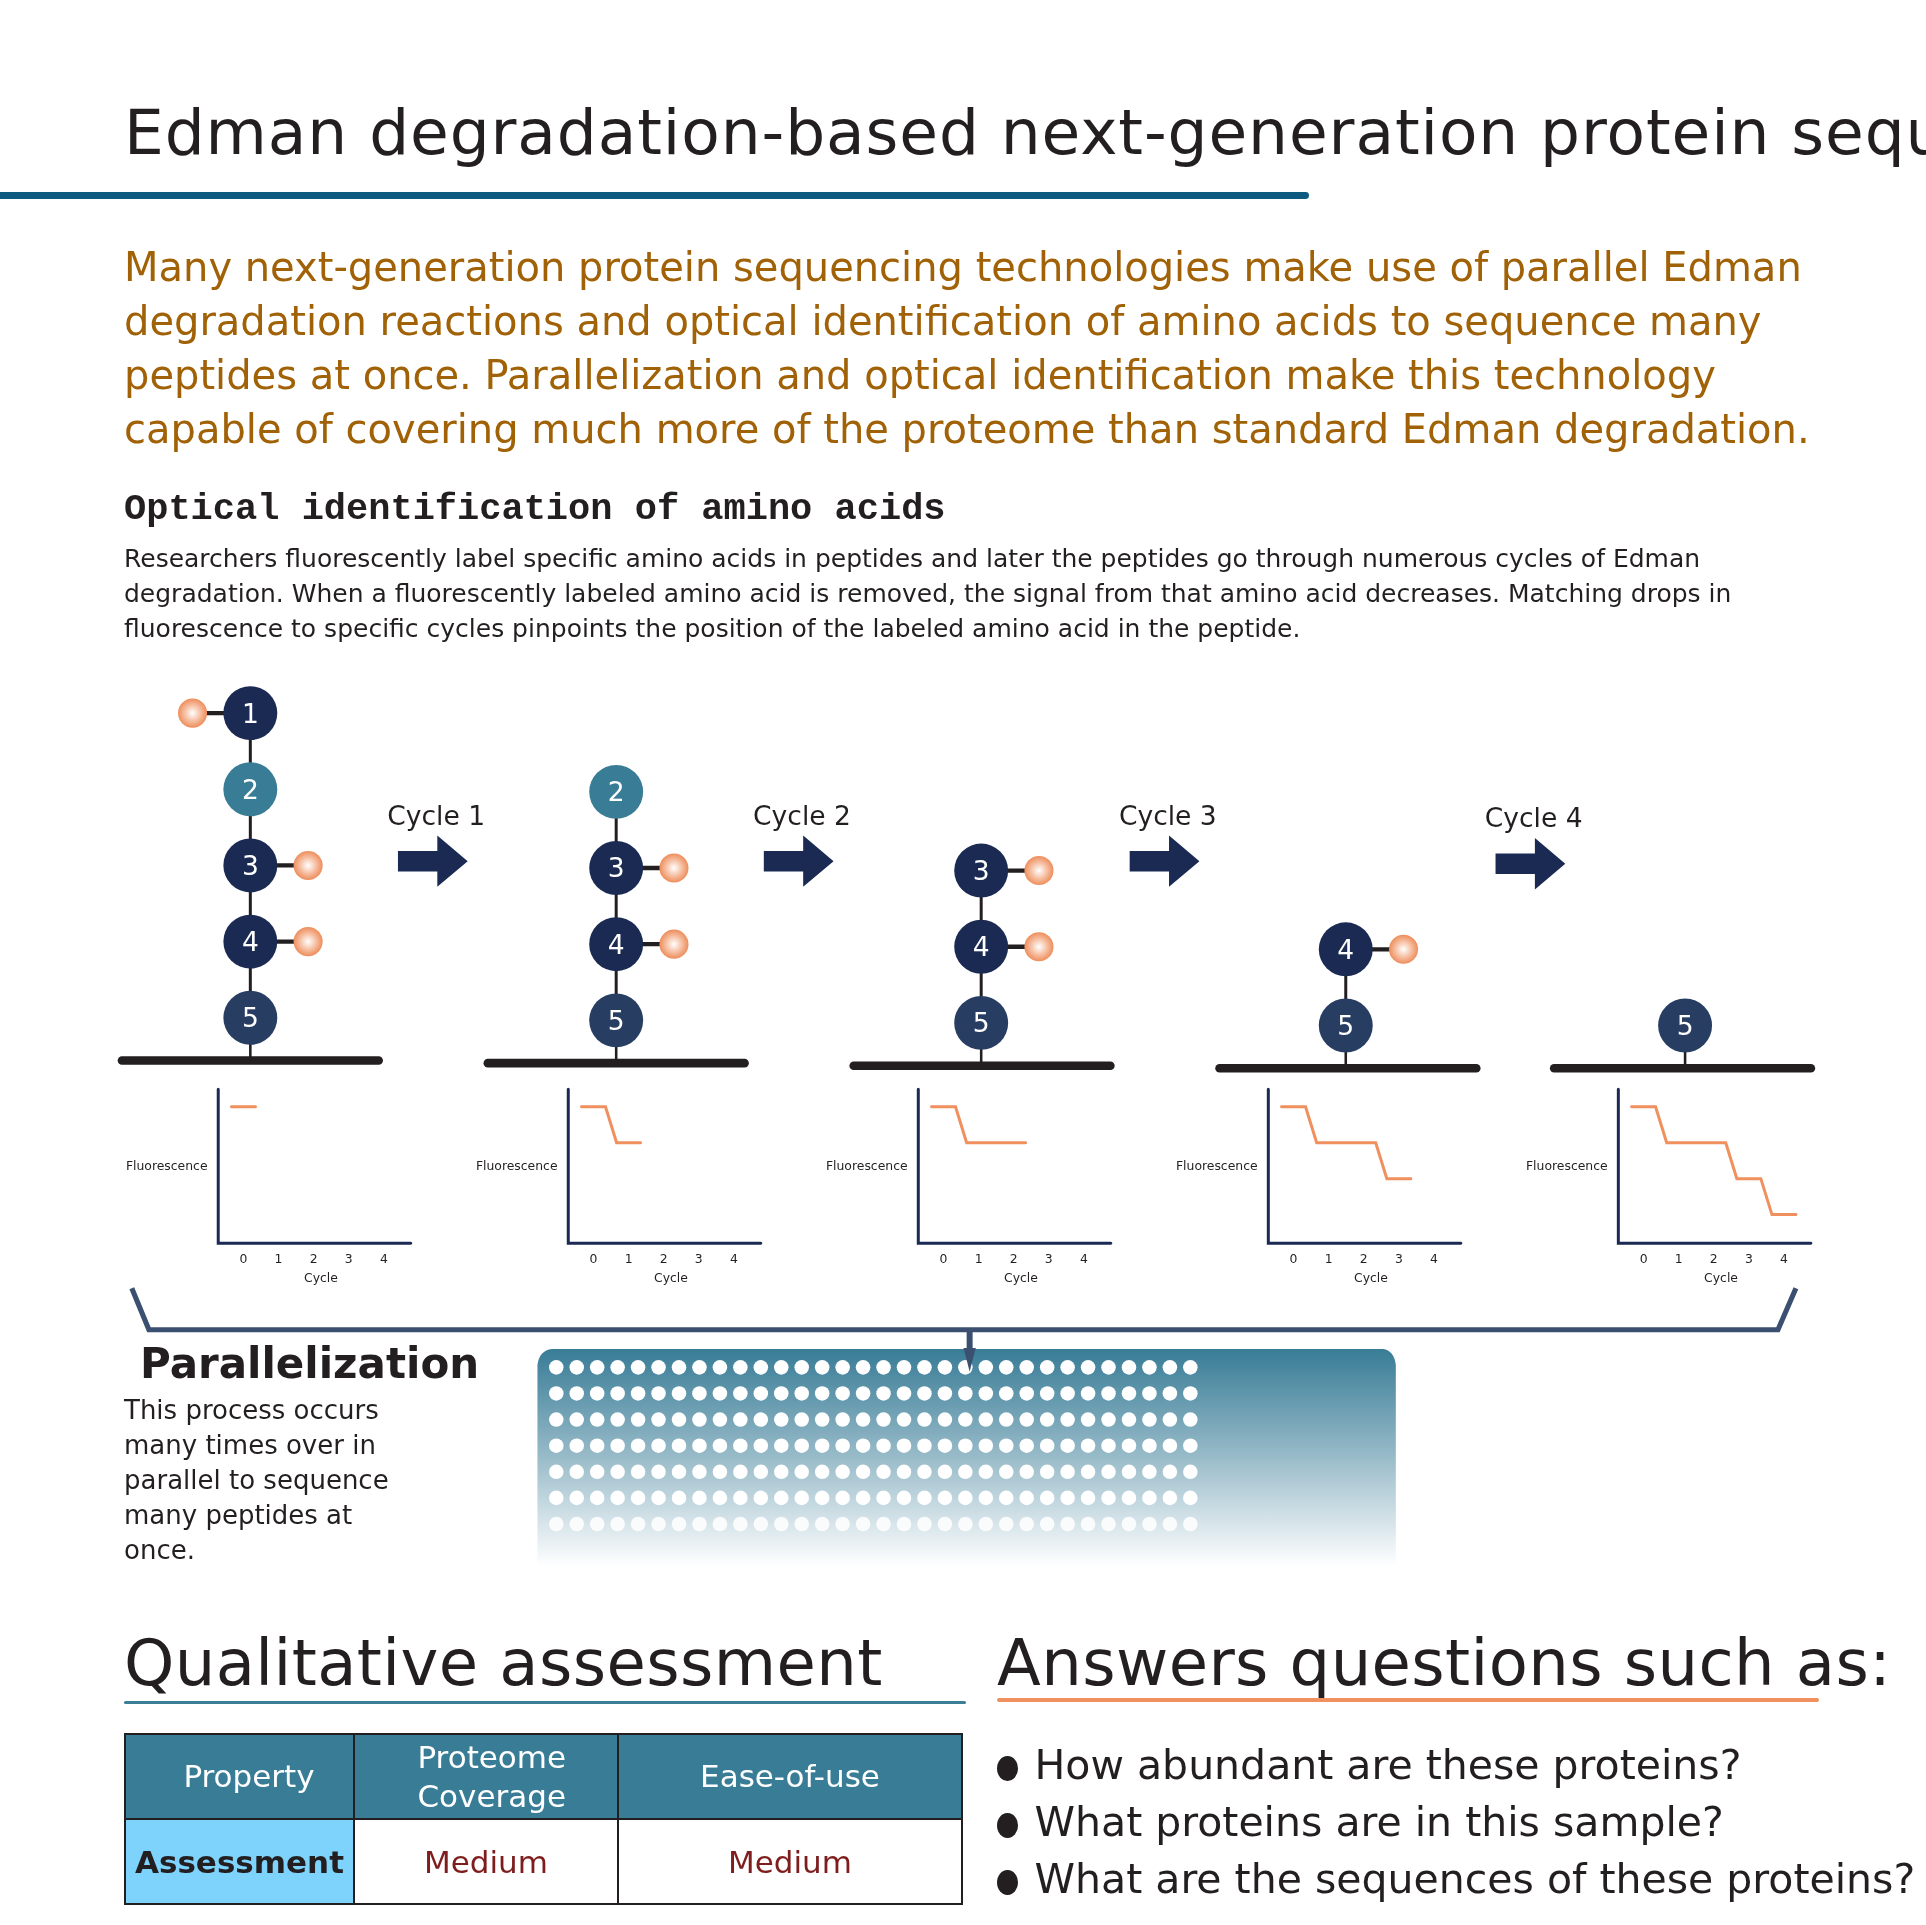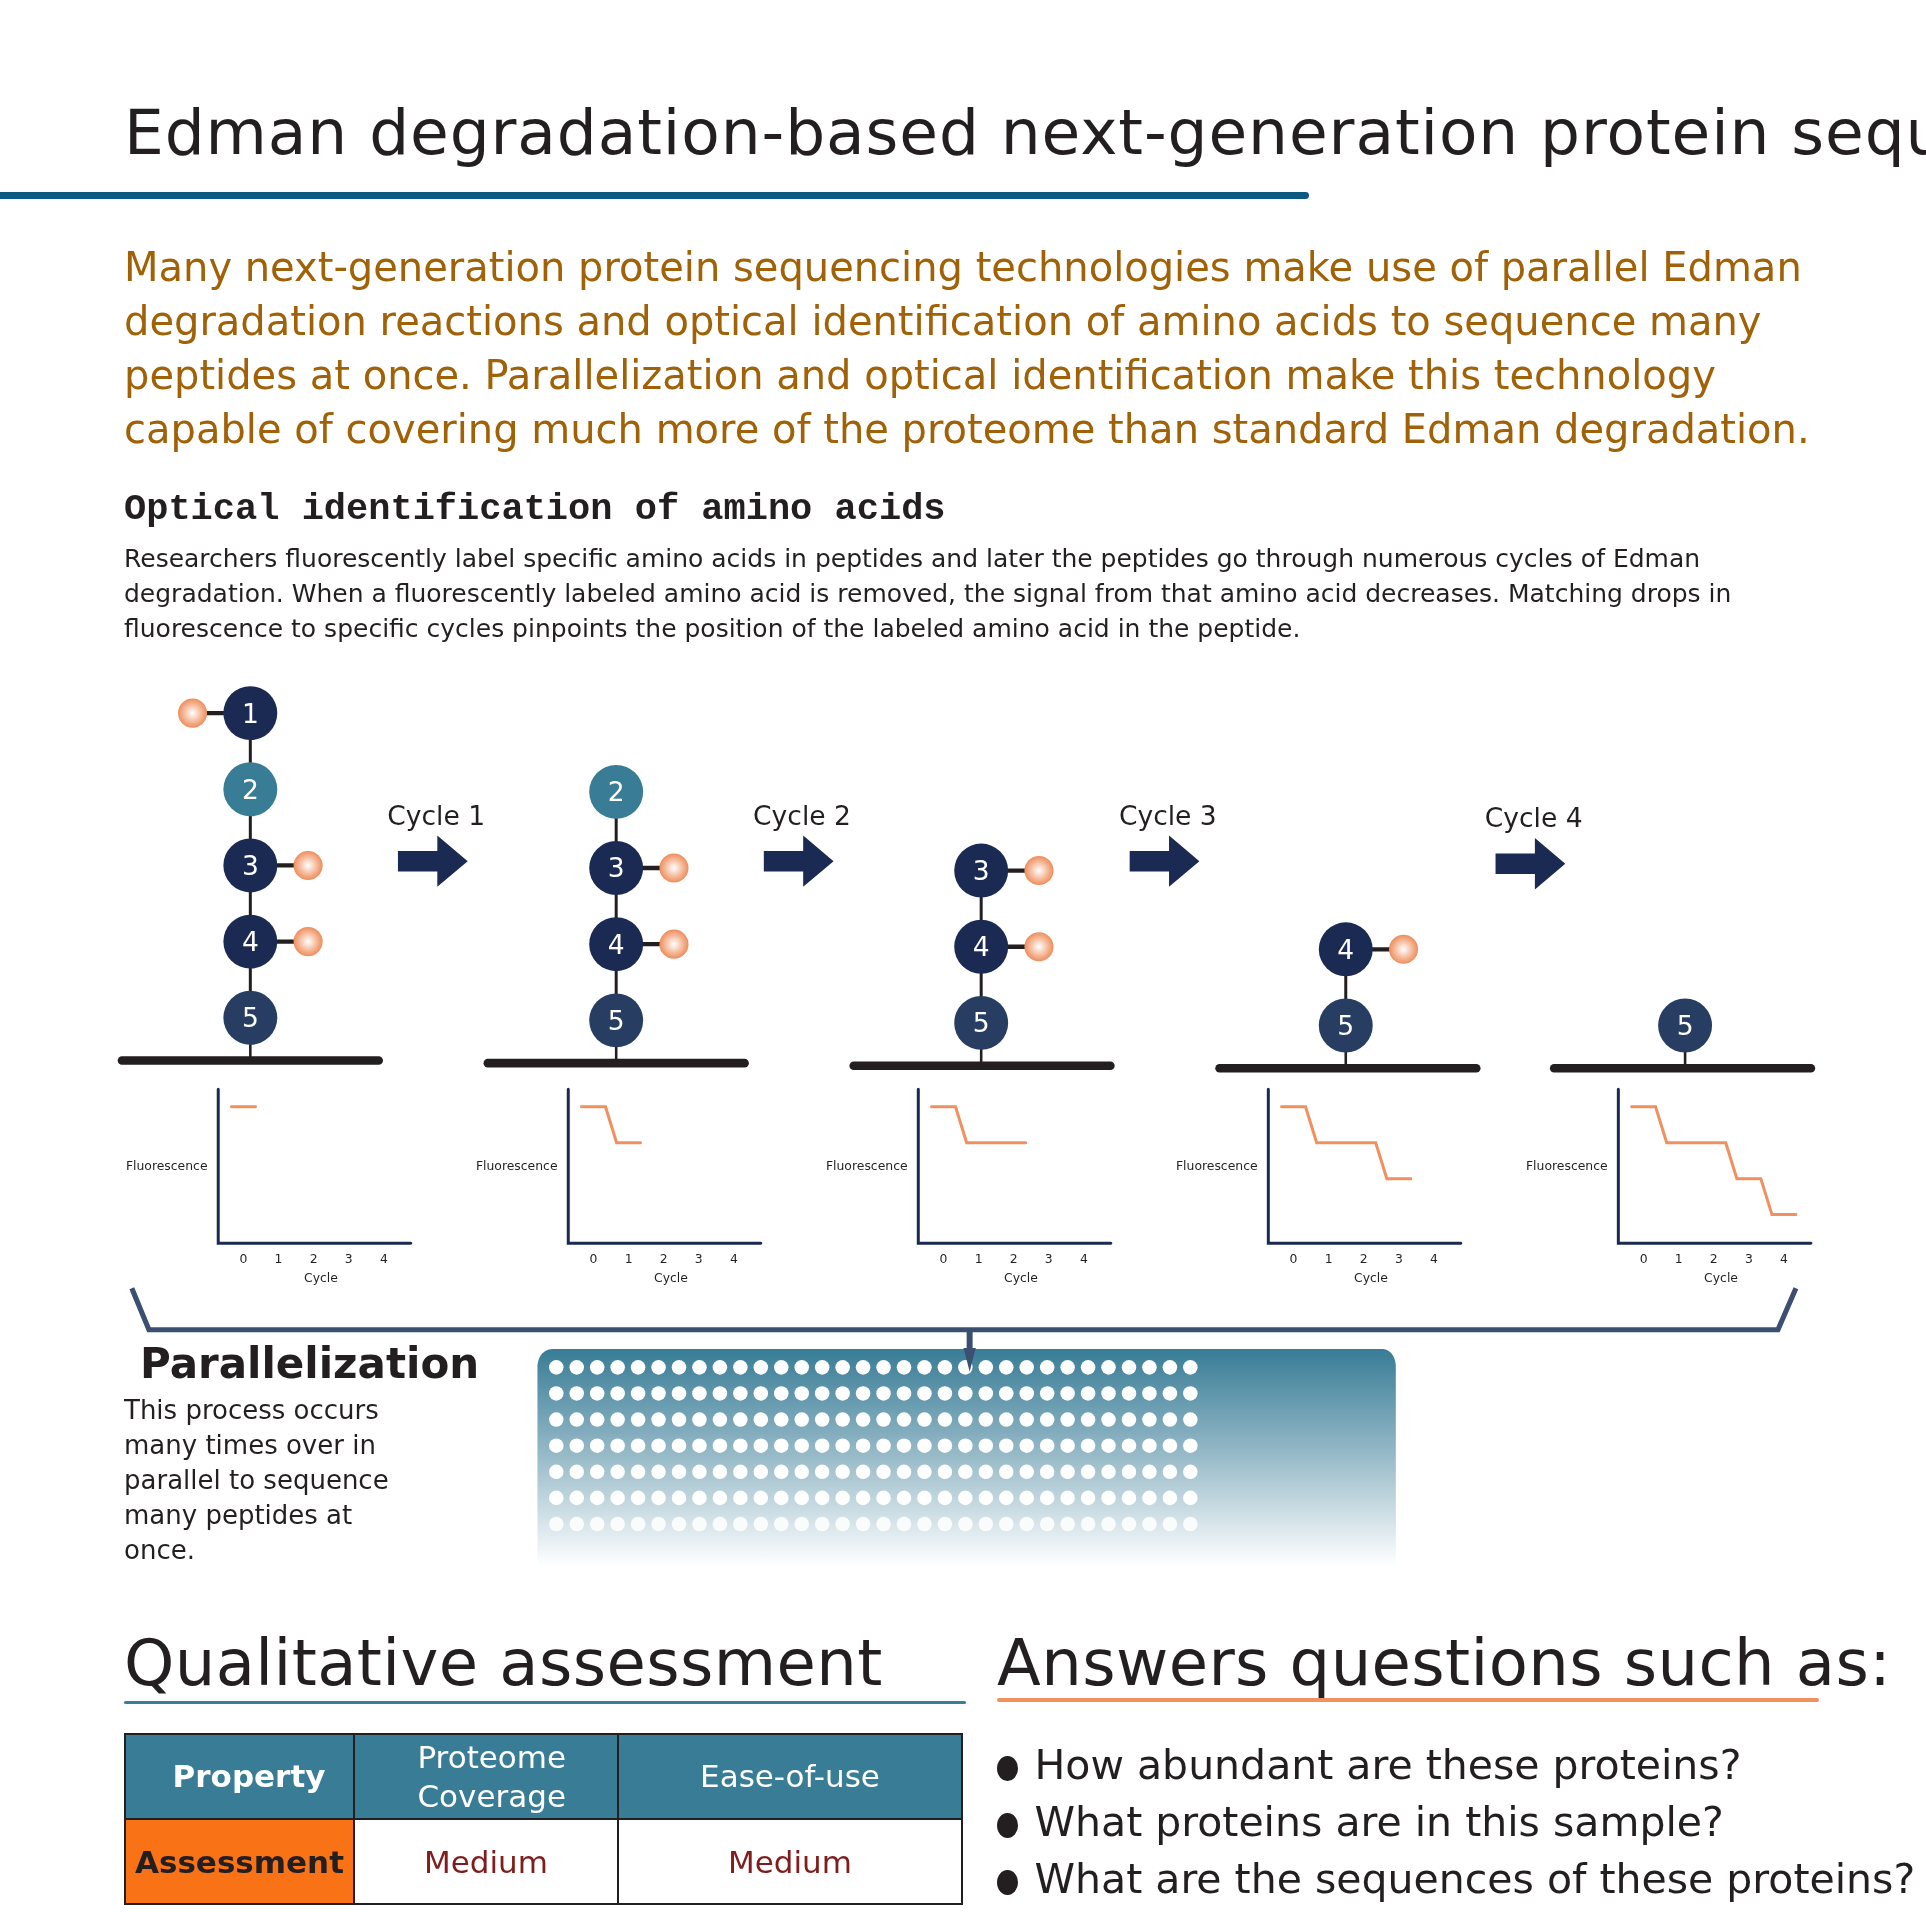--- a/index.html
+++ b/index.html
@@ -20,7 +20,7 @@
   table.qual { position:absolute; left:124px; top:1733px; width:839px; border-collapse:collapse; font-size:31px; }
   table.qual td, table.qual th { border:2.1px solid #231f20; text-align:center; height:81px; font-weight:normal; }
   table.qual th { background:#387c96; color:#ffffff; line-height:39px; }
-  table.qual th.prop { font-weight:bold; width:206px;padding-left:20px; }
+  table.qual th.prop { font-weight:normal; width:206px;padding-left:20px; }
   table.qual td.rowhead { background:#f97316; font-weight:bold; color:#231f20; }
   table.qual td.val { color:#7f1d1d; }
   ul.answers { position:absolute; left:997px; top:1737px; margin:0; padding:0; list-style:none; font-size:41px; }

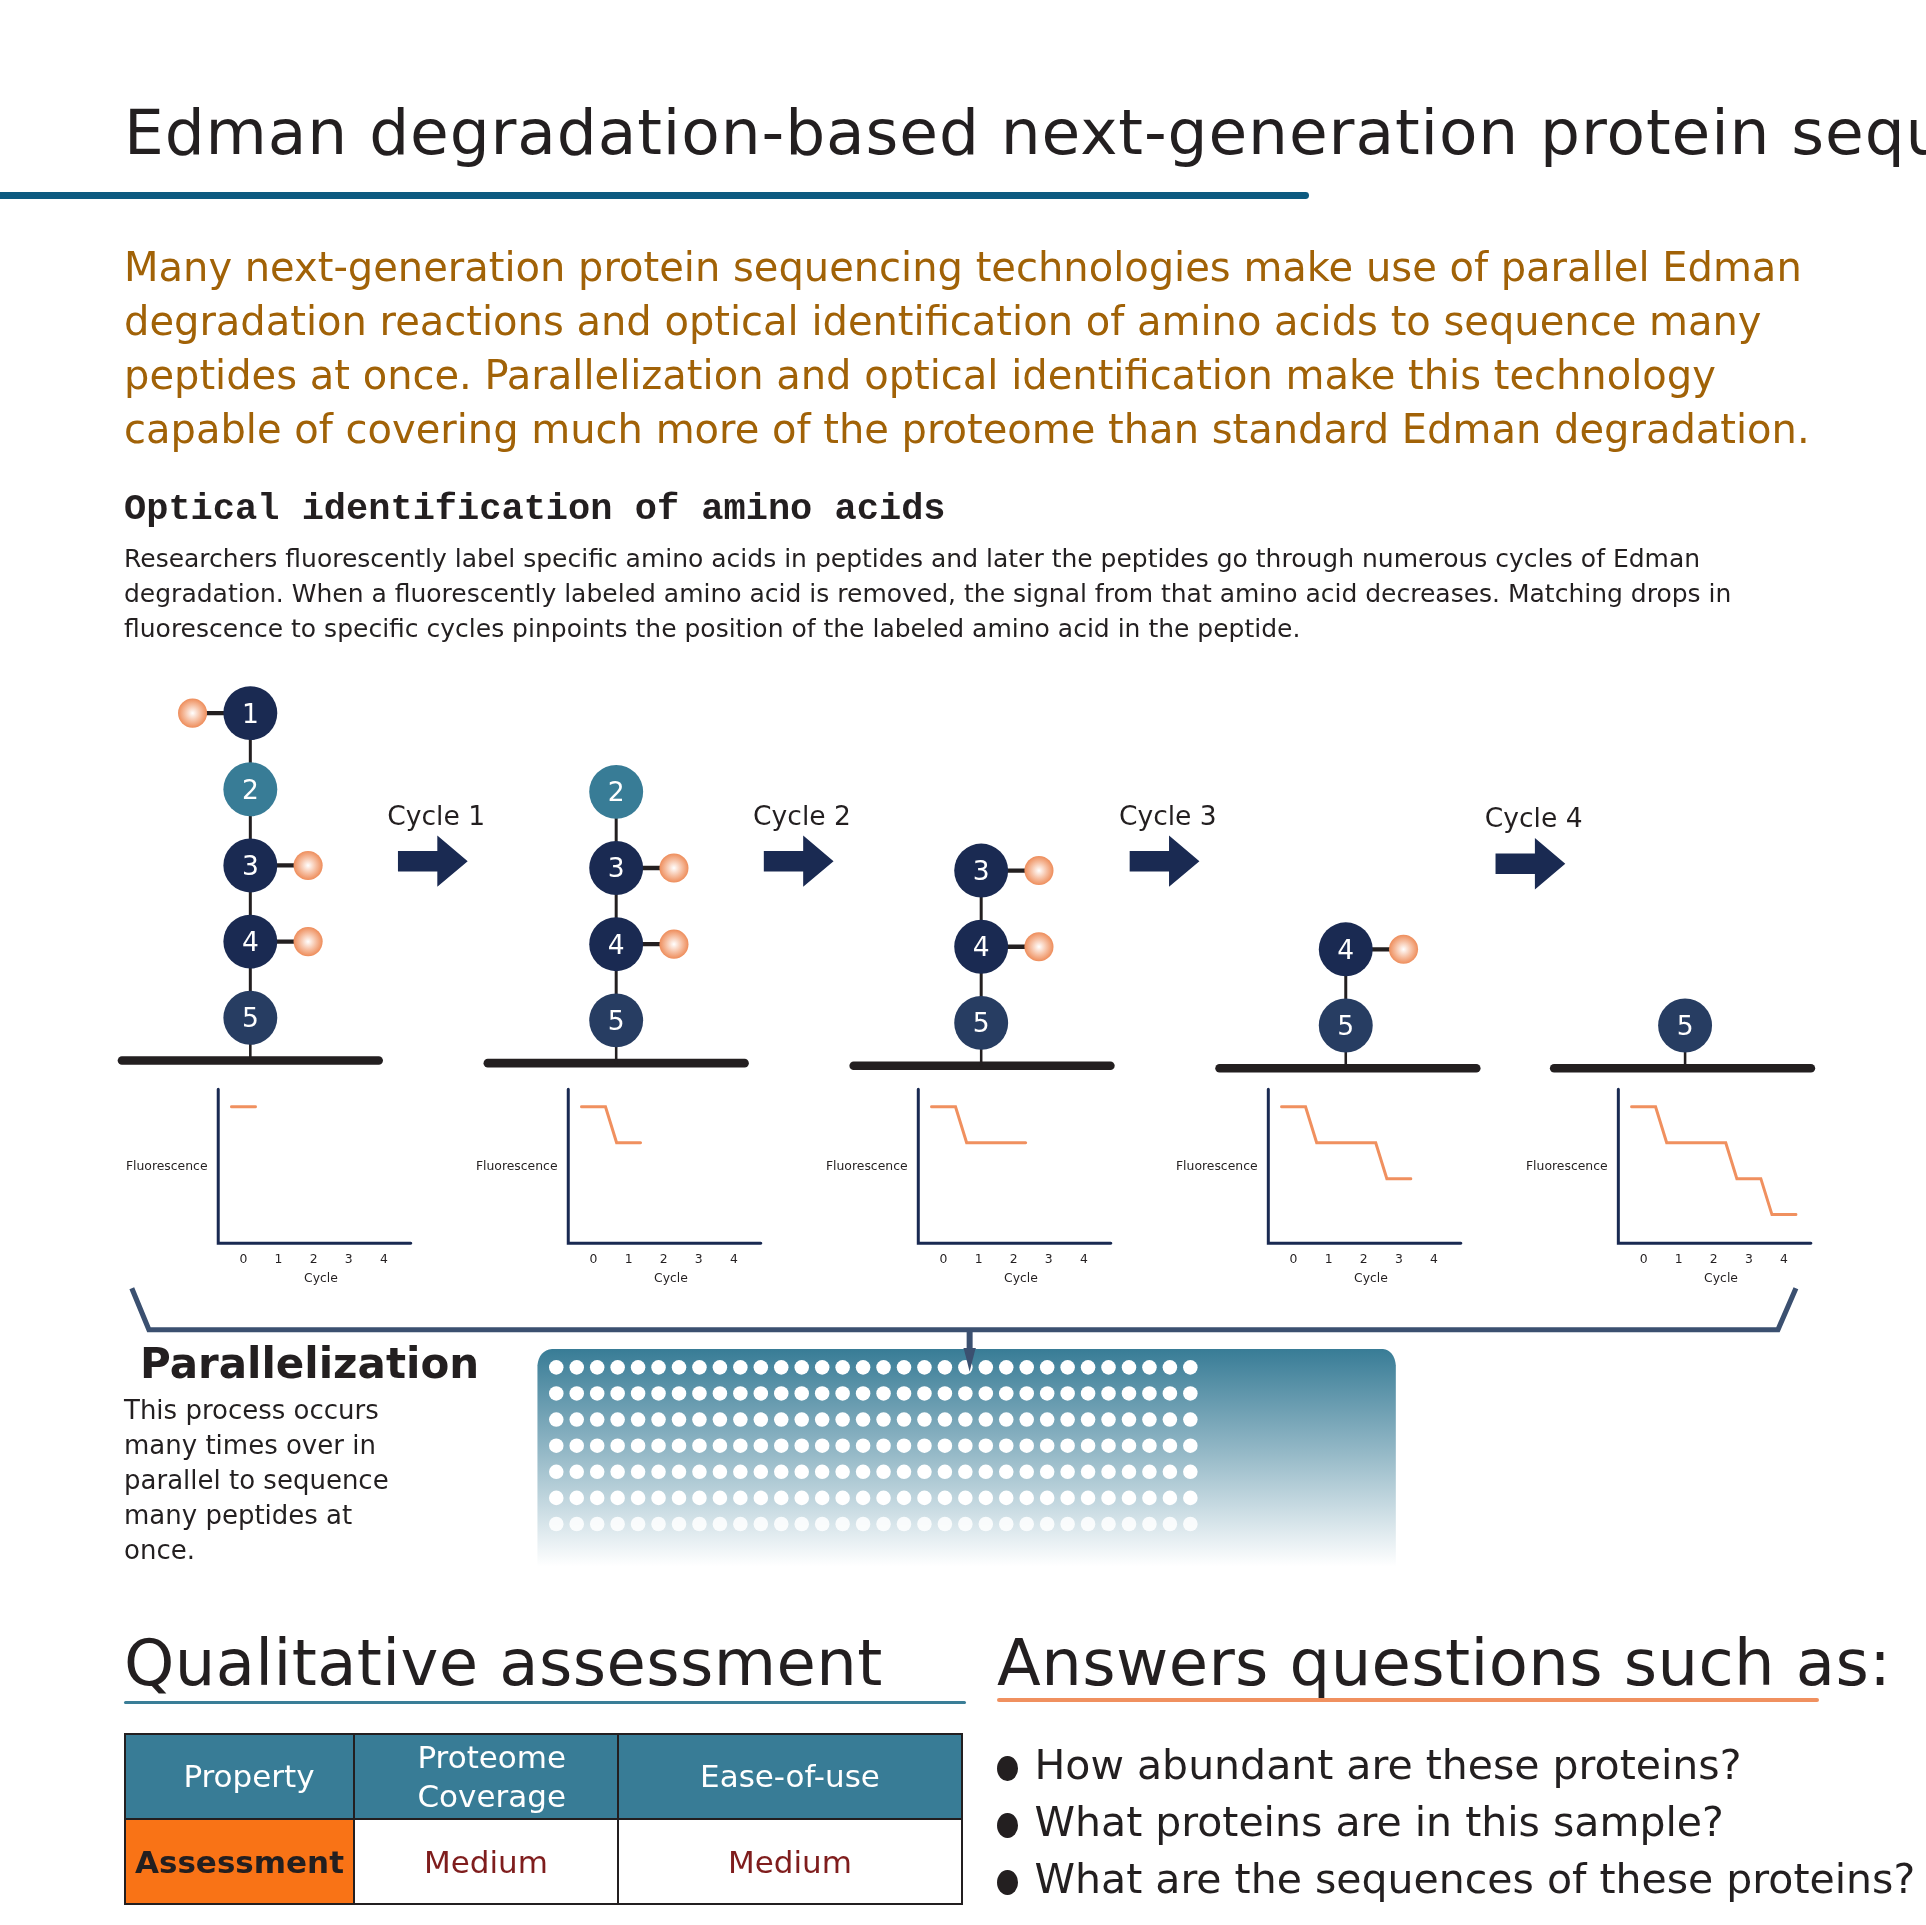--- a/index.html
+++ b/index.html
@@ -21,7 +21,7 @@
   table.qual td, table.qual th { border:2.1px solid #231f20; text-align:center; height:81px; font-weight:normal; }
   table.qual th { background:#387c96; color:#ffffff; line-height:39px; }
   table.qual th.prop { font-weight:normal; width:206px;padding-left:20px; }
-  table.qual td.rowhead { background:#f97316; font-weight:bold; color:#231f20; }
+  table.qual td.rowhead { background:#7dd3fc; font-weight:bold; color:#231f20; }
   table.qual td.val { color:#7f1d1d; }
   ul.answers { position:absolute; left:997px; top:1737px; margin:0; padding:0; list-style:none; font-size:41px; }
   ul.answers li { height:57px; line-height:57px; white-space:nowrap; }

